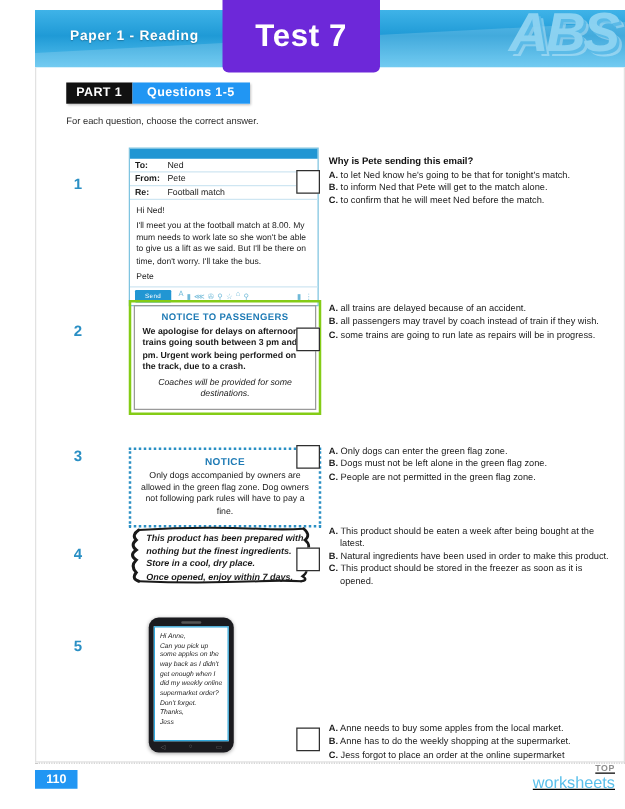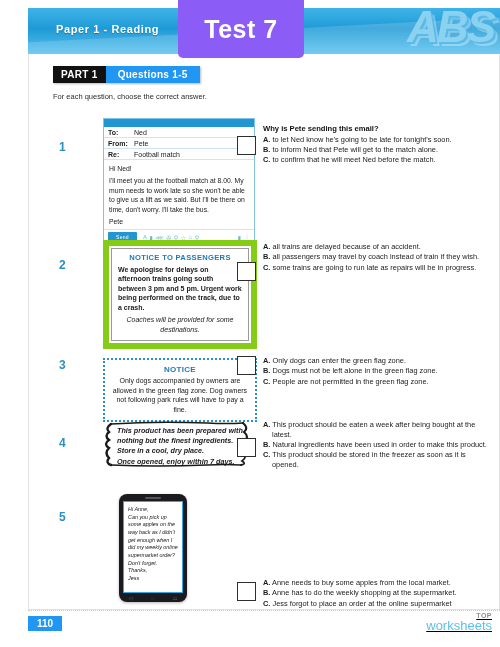--- a/index.html
+++ b/index.html
@@ -55,7 +55,7 @@
     position: absolute;
     left: 178px; top: 0px;
     width: 126px; height: 58px;
-    background: #8b5cf6;
+    background: #6d28d9;
     border-radius: 0 0 5px 5px;
     color: #ffffff;
     font-size: 25px;

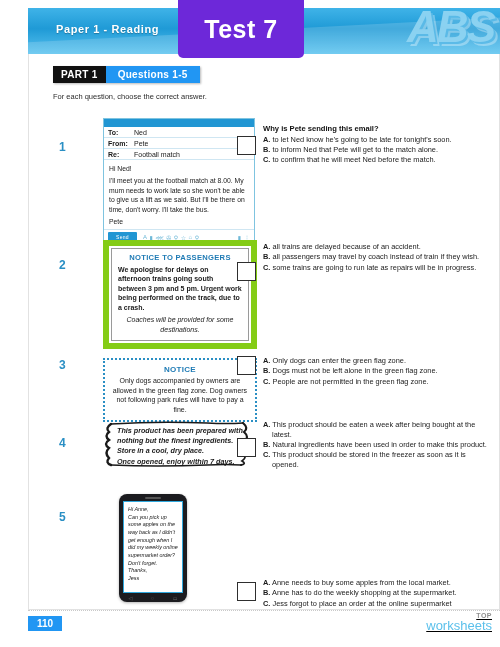--- a/index.html
+++ b/index.html
@@ -412,7 +412,7 @@
       <div class="stem">Why is Pete sending this email?</div>
       <div class="opt">
         <b>A.</b>
-        <span>to let Ned know he's going to be late for tonight's soon.</span>
+        <span>to let Ned know he's going to be that for tonight's match.</span>
       </div>
       <div class="opt">
         <b>B.</b>

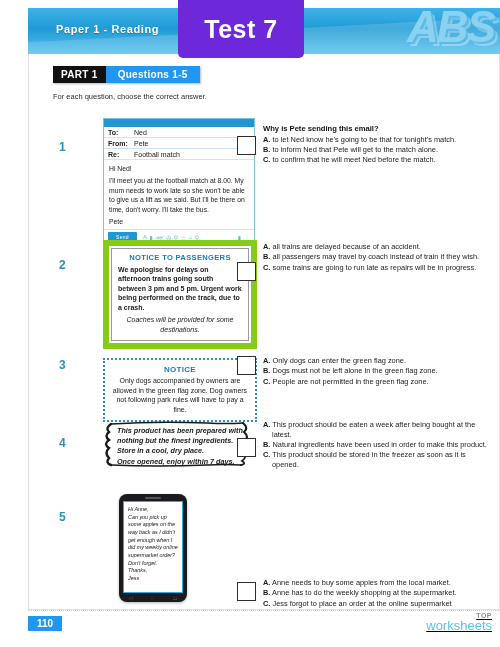--- a/index.html
+++ b/index.html
@@ -203,7 +203,7 @@
   
   .notice-pass {
     width: 154px;
-    border: 6px solid #84cc16;
+    border: 2px solid #84cc16;
     padding: 2px;
   }
   .notice-pass-inner {

